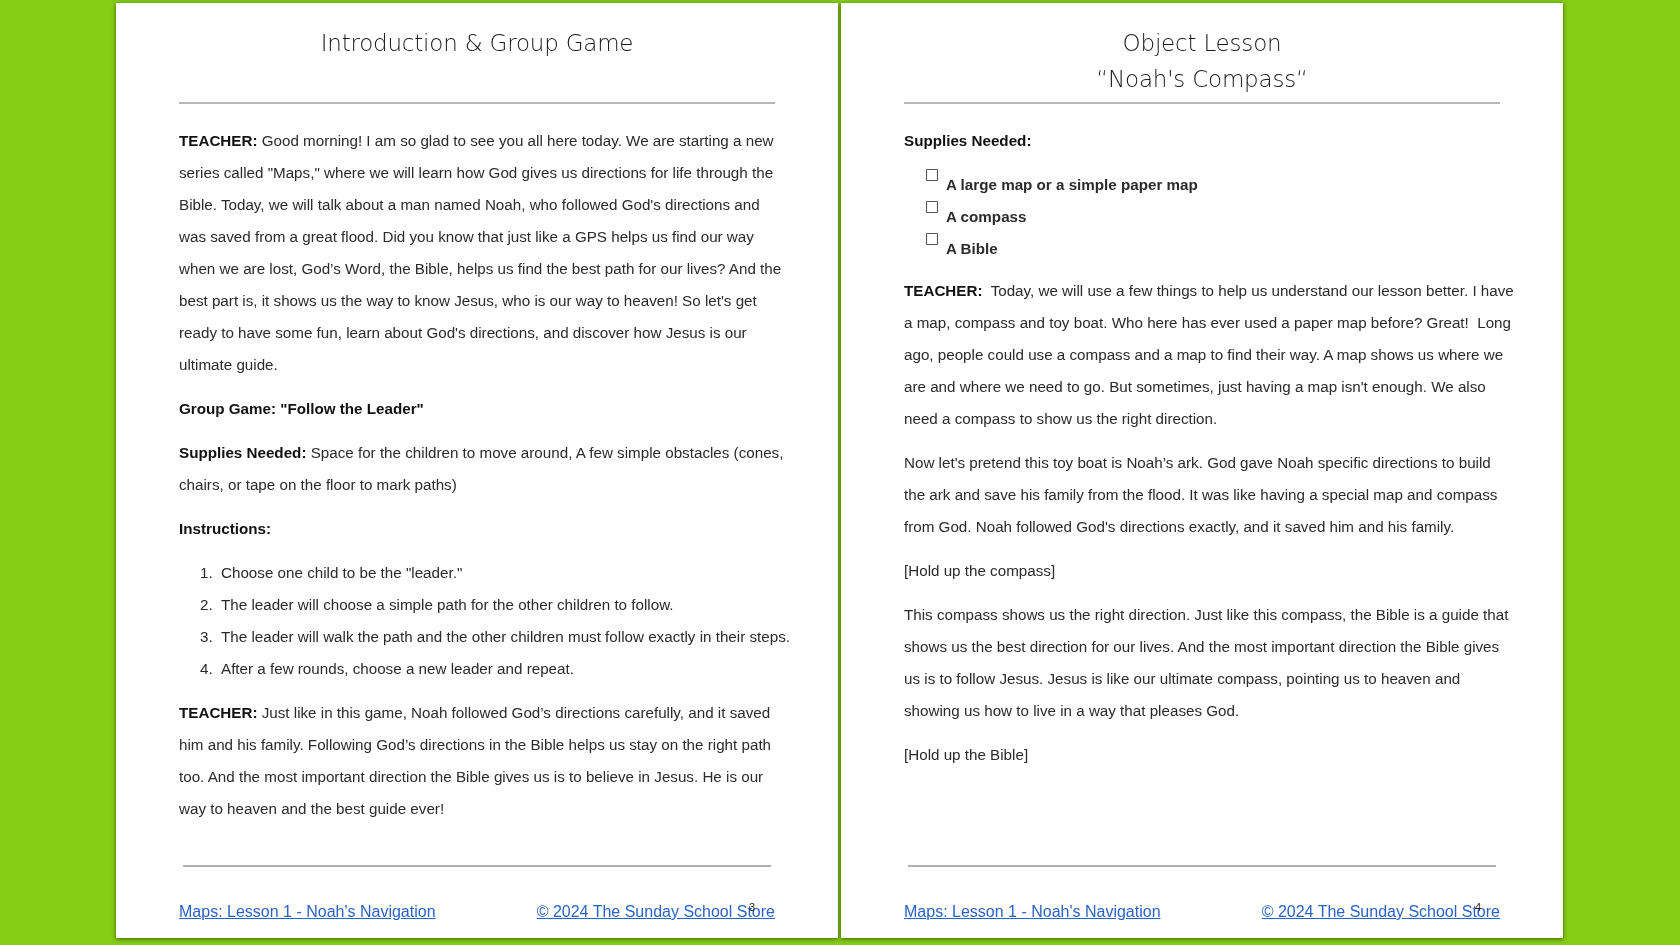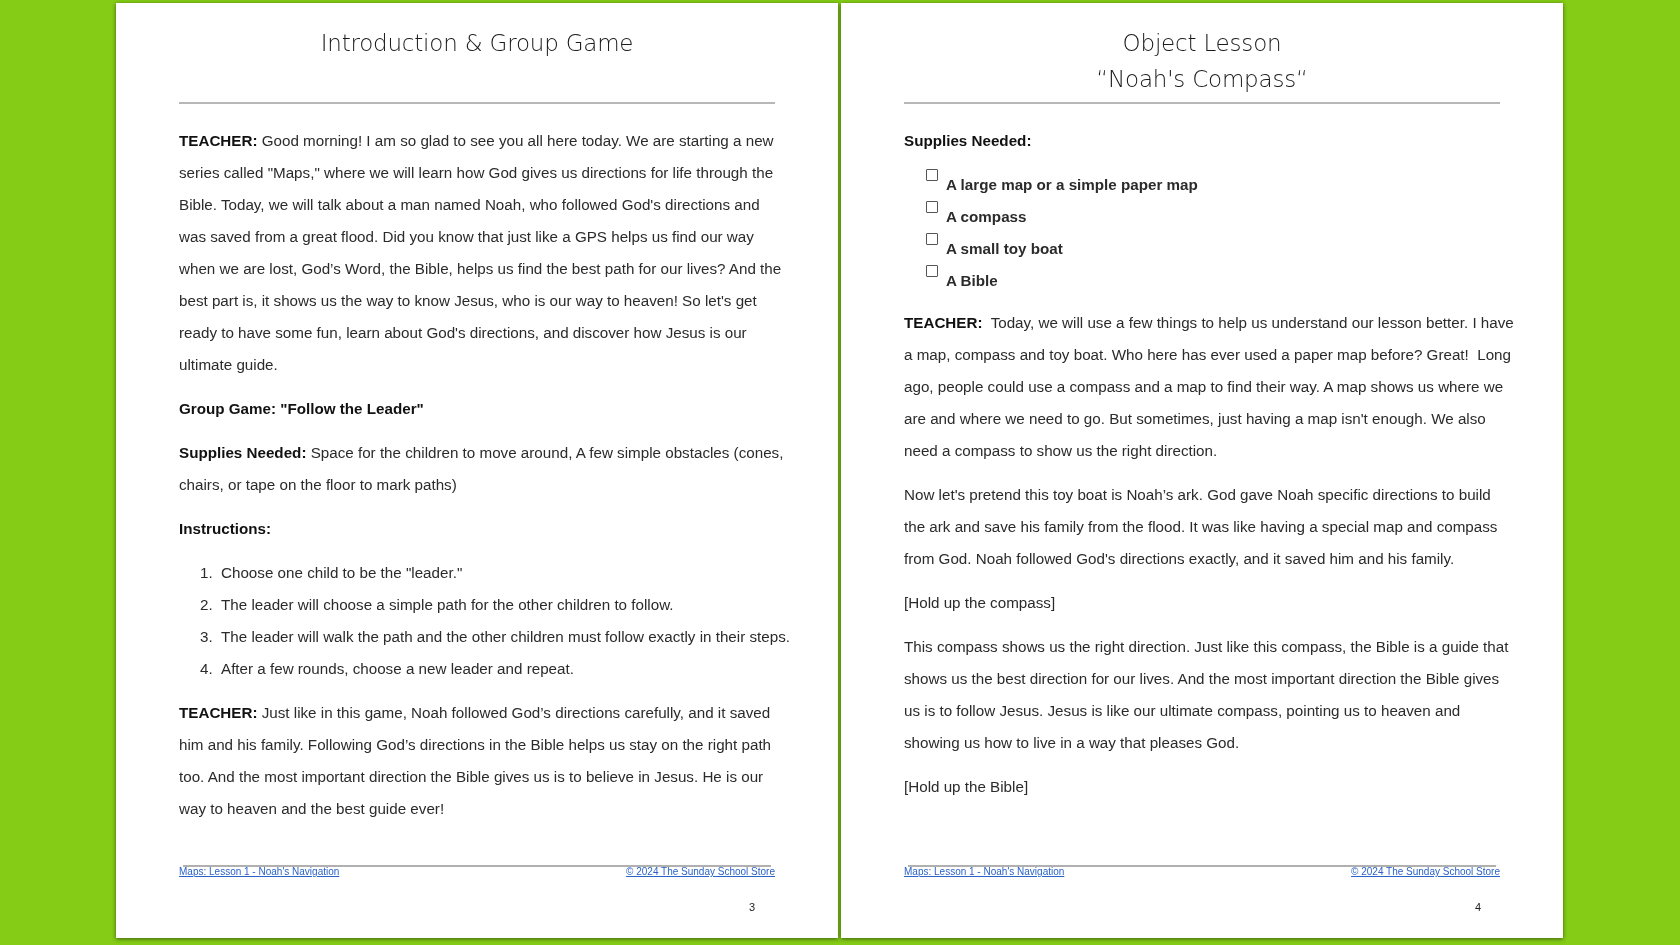--- a/index.html
+++ b/index.html
@@ -210,10 +210,6 @@
         </li>
         <li class="check-item">
           <span class="checkbox"></span>
-          <span>A small toy boat</span>
-        </li>
-        <li class="check-item">
-          <span class="checkbox"></span>
           <span>A Bible</span>
         </li>
       </ul>

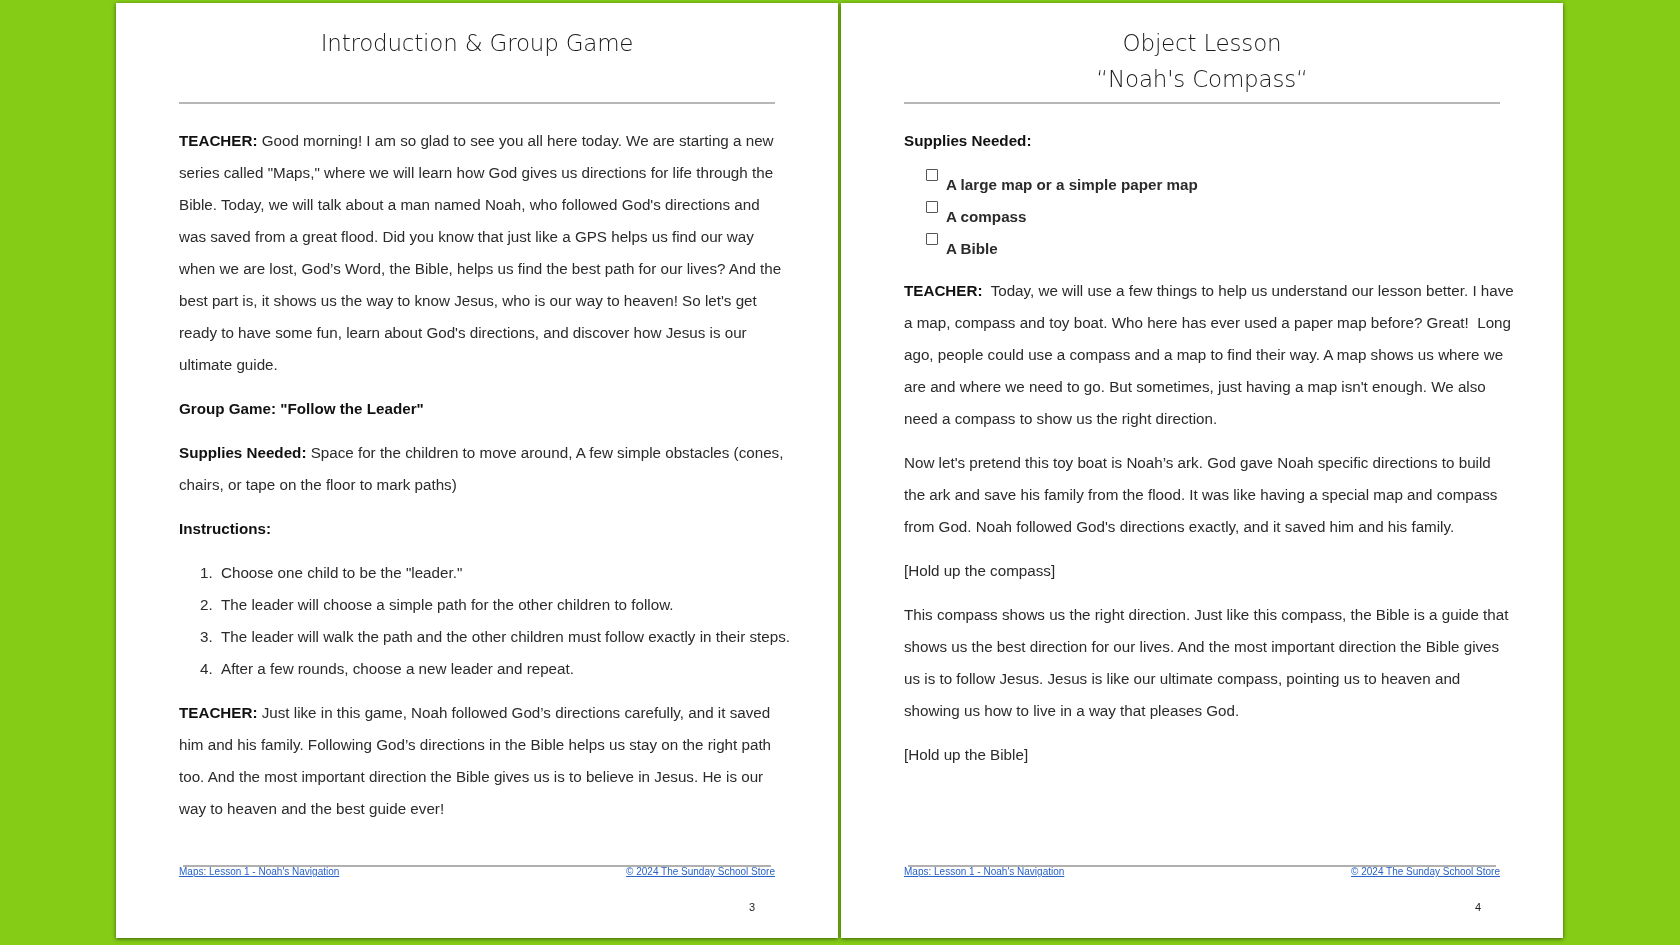--- a/index.html
+++ b/index.html
@@ -122,8 +122,8 @@
     }
     .footer-left, .footer-right {
       position: absolute;
-      top: 863px;
-      font-size: 10px;
+      top: 900px;
+      font-size: 16px;
       color: #2a63c8;
       text-decoration: underline;
       white-space: nowrap;

